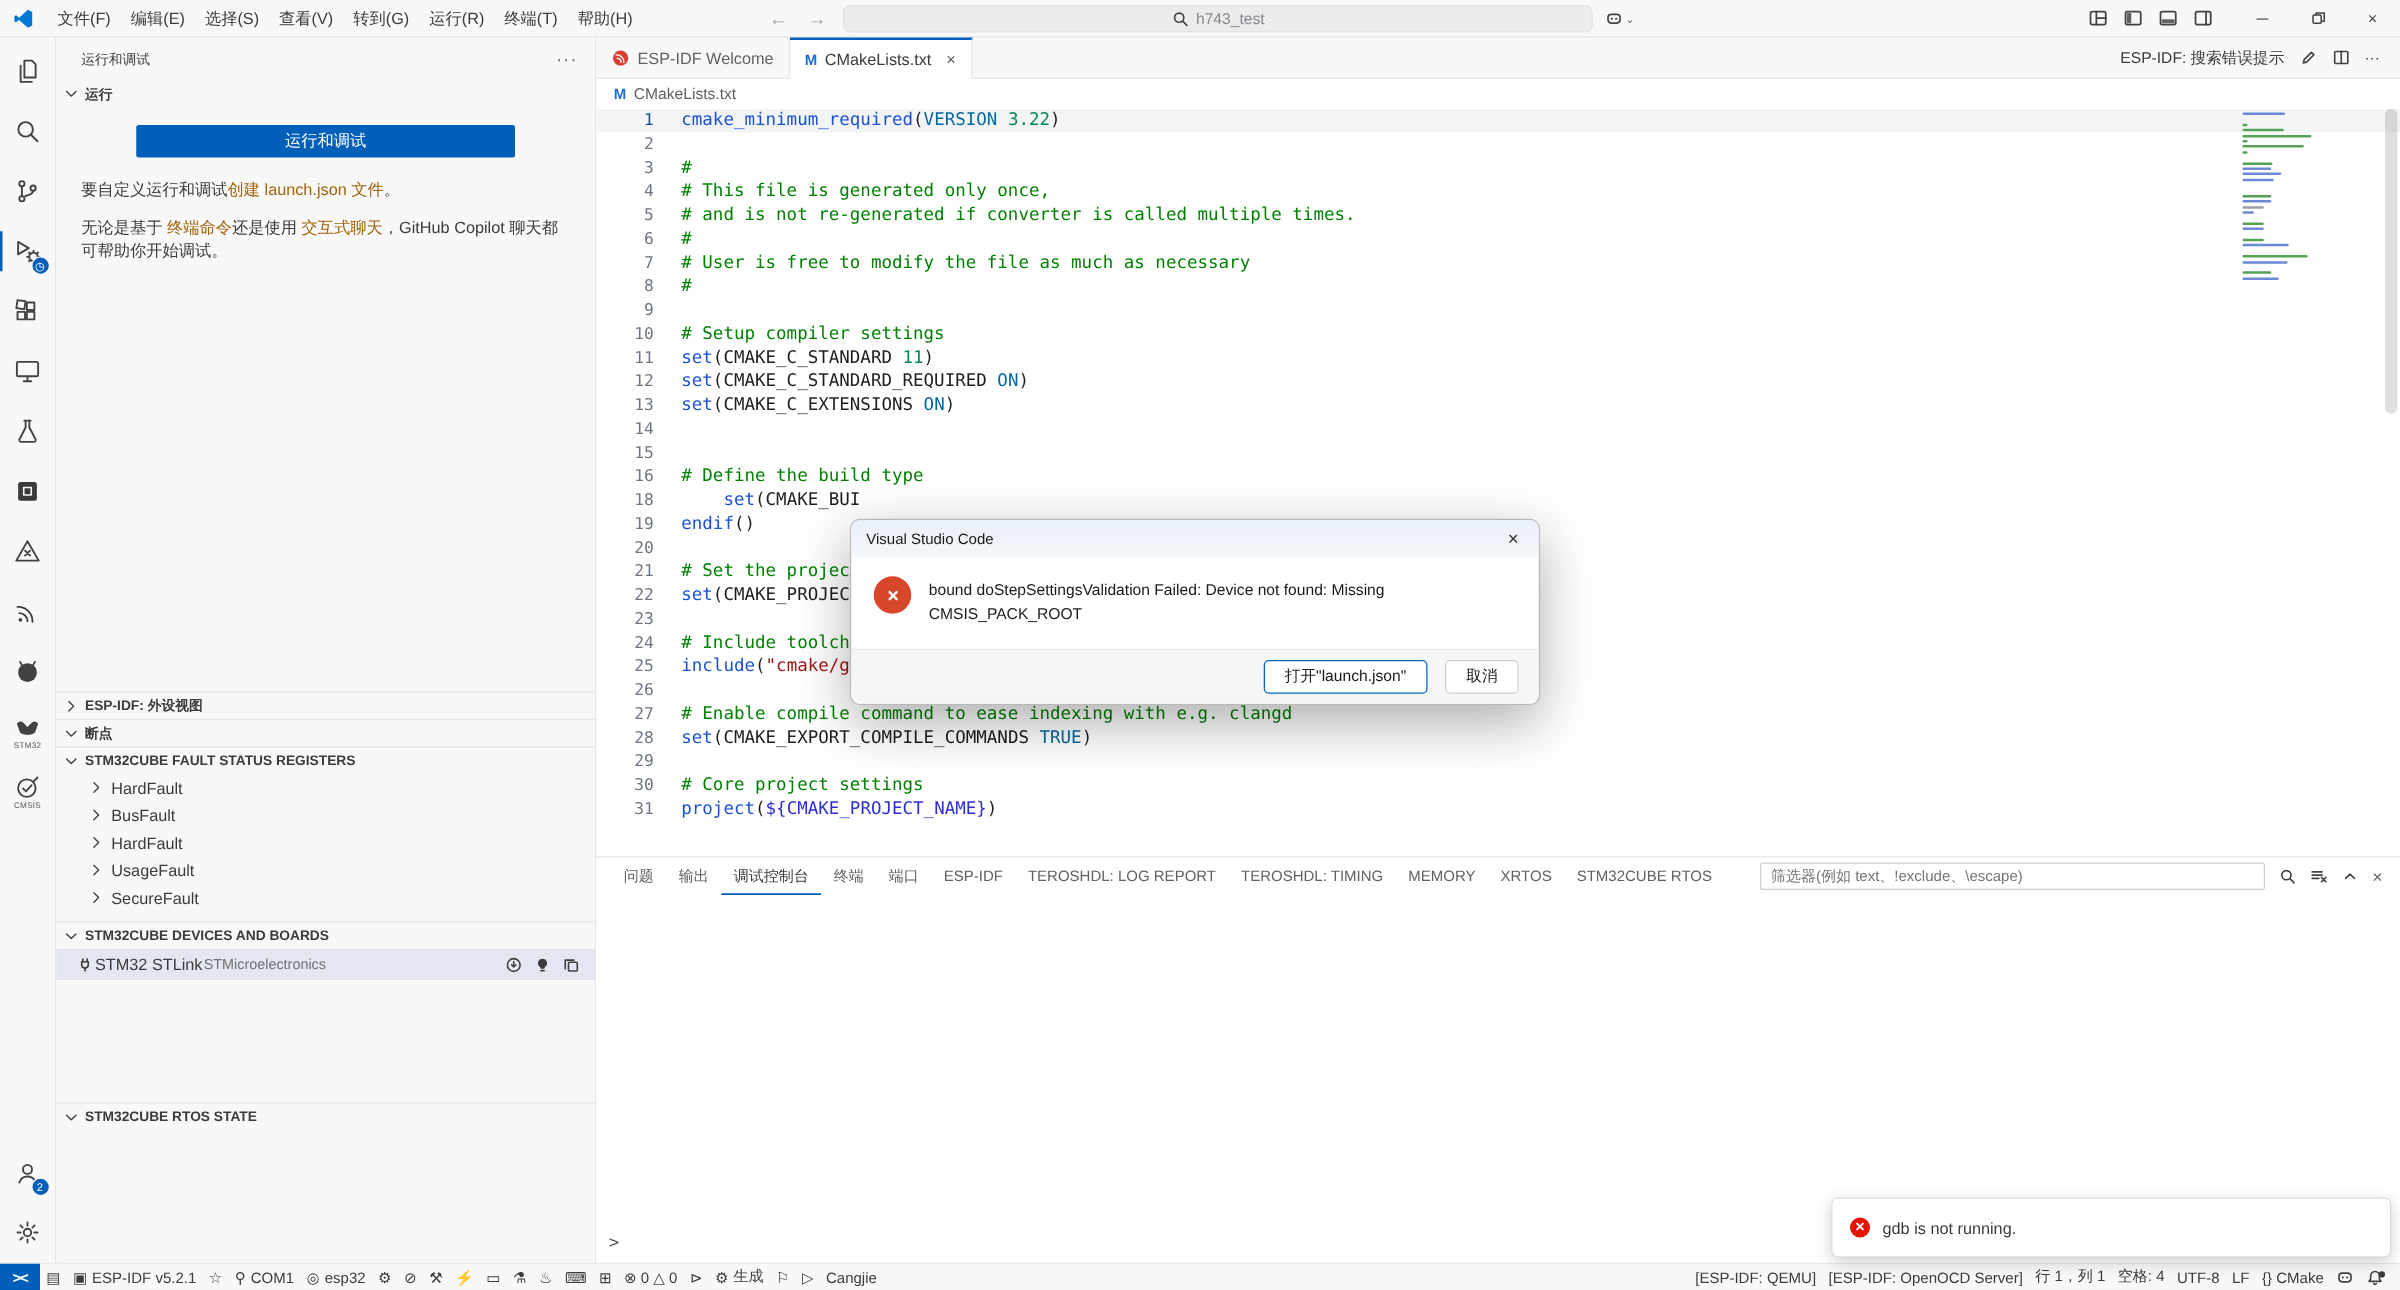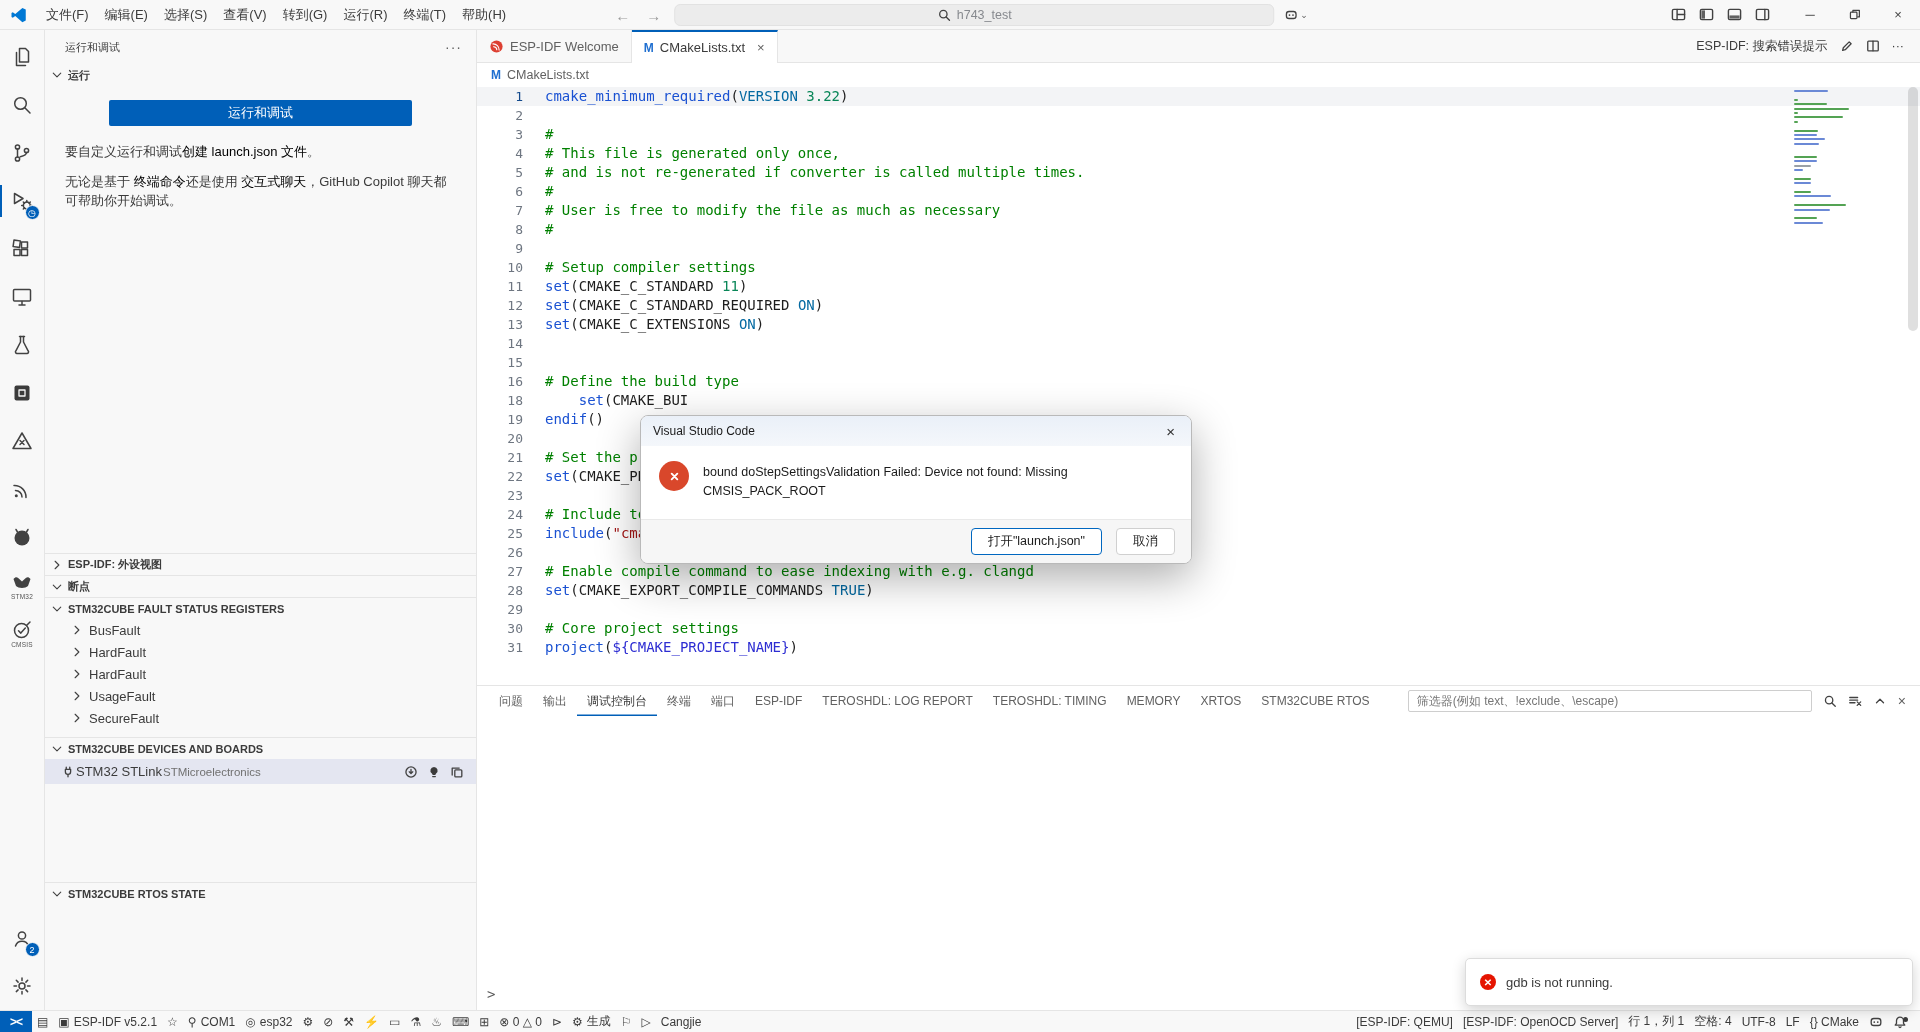--- a/index.html
+++ b/index.html
@@ -41,7 +41,7 @@
   .run-pane .pane-header { border-top:none; }
   .run-button { display:block; width:303px; height:26px; margin:14px auto 4px auto; background:#005fb8; color:#fff; border:none; border-radius:2px; font-size:13px; font-family:inherit; }
   .run-text { padding:12px 26px 0 20px; font-size:13px; line-height:1.5; color:#3b3b3b; }
-  .link { color:#000000; cursor:pointer; }
+  .link { color:#a16207; cursor:pointer; }
   .tree-row { height:22px; display:flex; align-items:center; gap:6px; padding-left:26px; font-size:13px; color:#3b3b3b; }
   .tree-row .chev { color:#616161; }
   .fault-pane-body { padding-bottom:8px; }

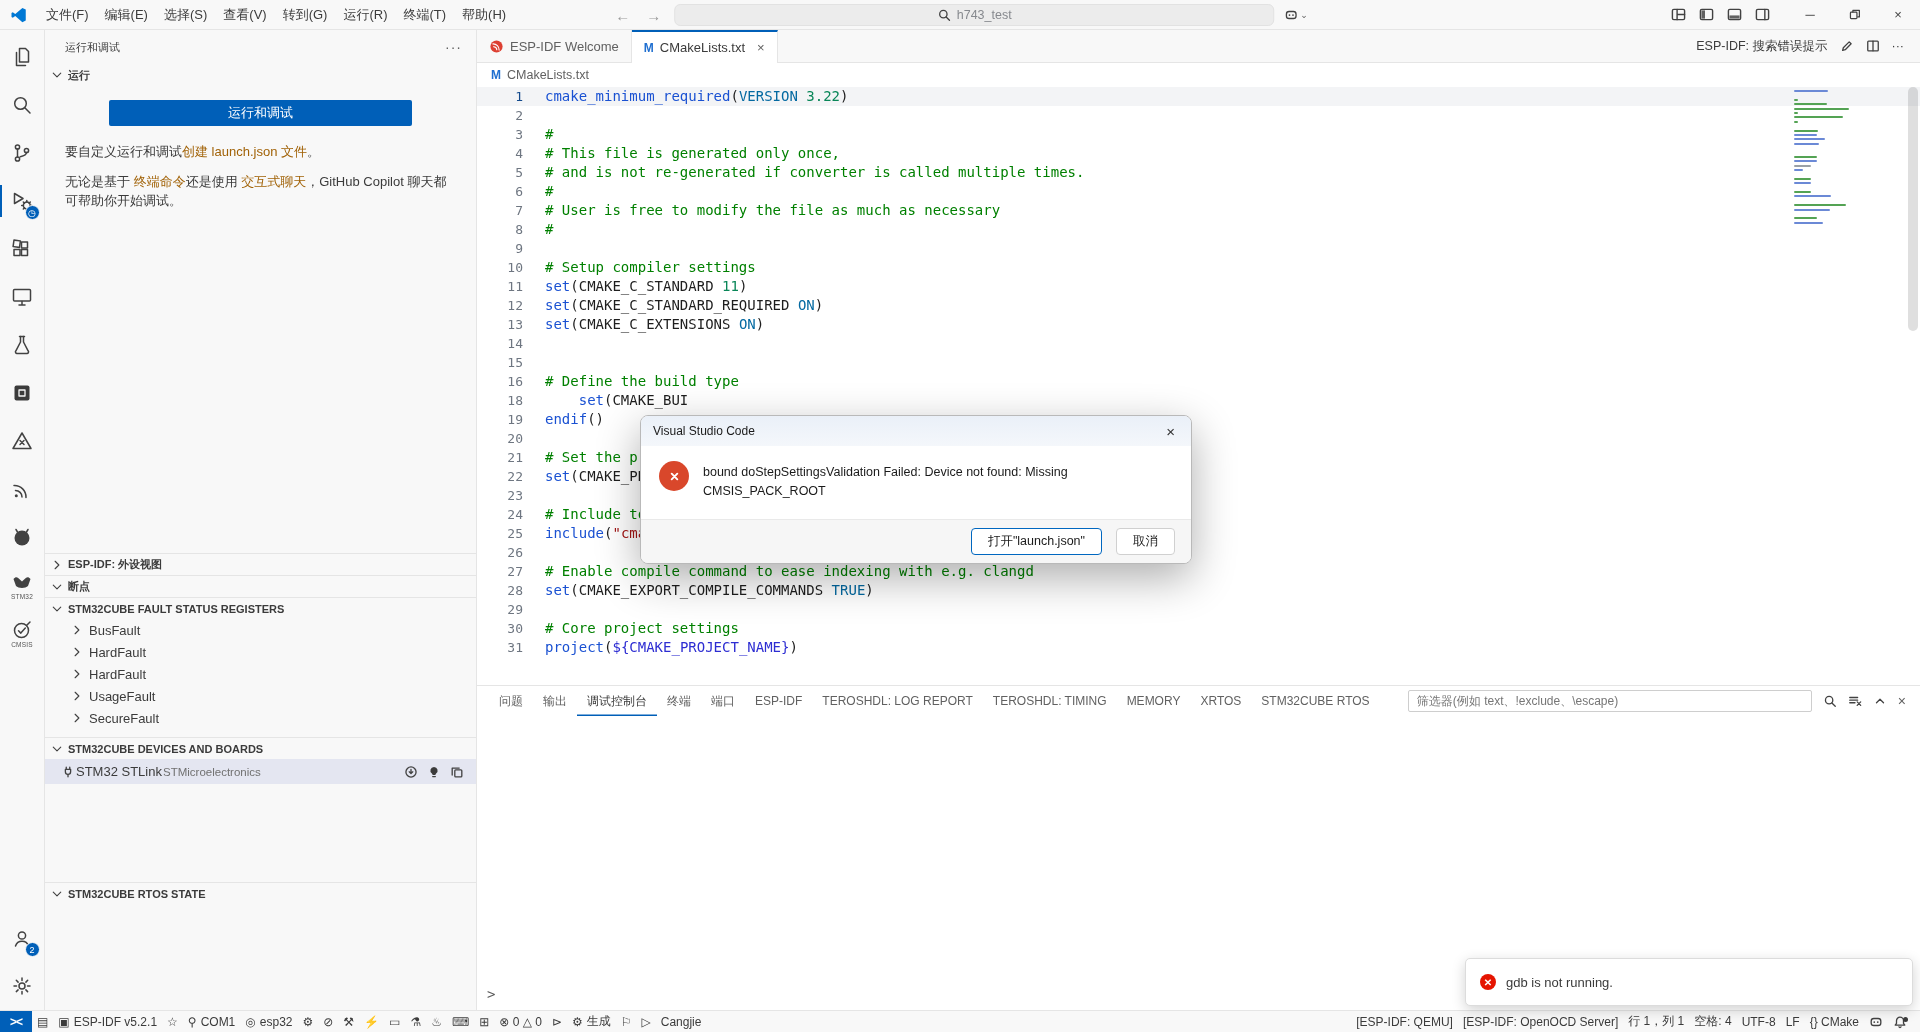--- a/index.html
+++ b/index.html
@@ -94,7 +94,7 @@
   .bell-dot::after { content:''; position:absolute; right:-1px; top:2px; width:5px; height:5px; border-radius:50%; background:#3b3b3b; }
 
   
-  .dialog { position:absolute; left:640px; top:415px; width:552px; background:#fff; border:1px solid #b9b9b9; border-radius:8px; box-shadow:0 14px 44px rgba(0,0,0,.32); z-index:50; overflow:hidden; }
+  .dialog { position:absolute; left:680px; top:415px; width:552px; background:#fff; border:1px solid #b9b9b9; border-radius:8px; box-shadow:0 14px 44px rgba(0,0,0,.32); z-index:50; overflow:hidden; }
   .dialog-header { height:30px; background:linear-gradient(180deg,#eaf0f8,#f4f7fb); display:flex; align-items:center; padding:0 12px; font-size:12px; color:#1a1a1a; }
   .dialog-close { margin-left:auto; font-size:15px; color:#333; padding:0 4px; }
   .dialog-body { display:flex; gap:14px; padding:15px 18px 17px 18px; }

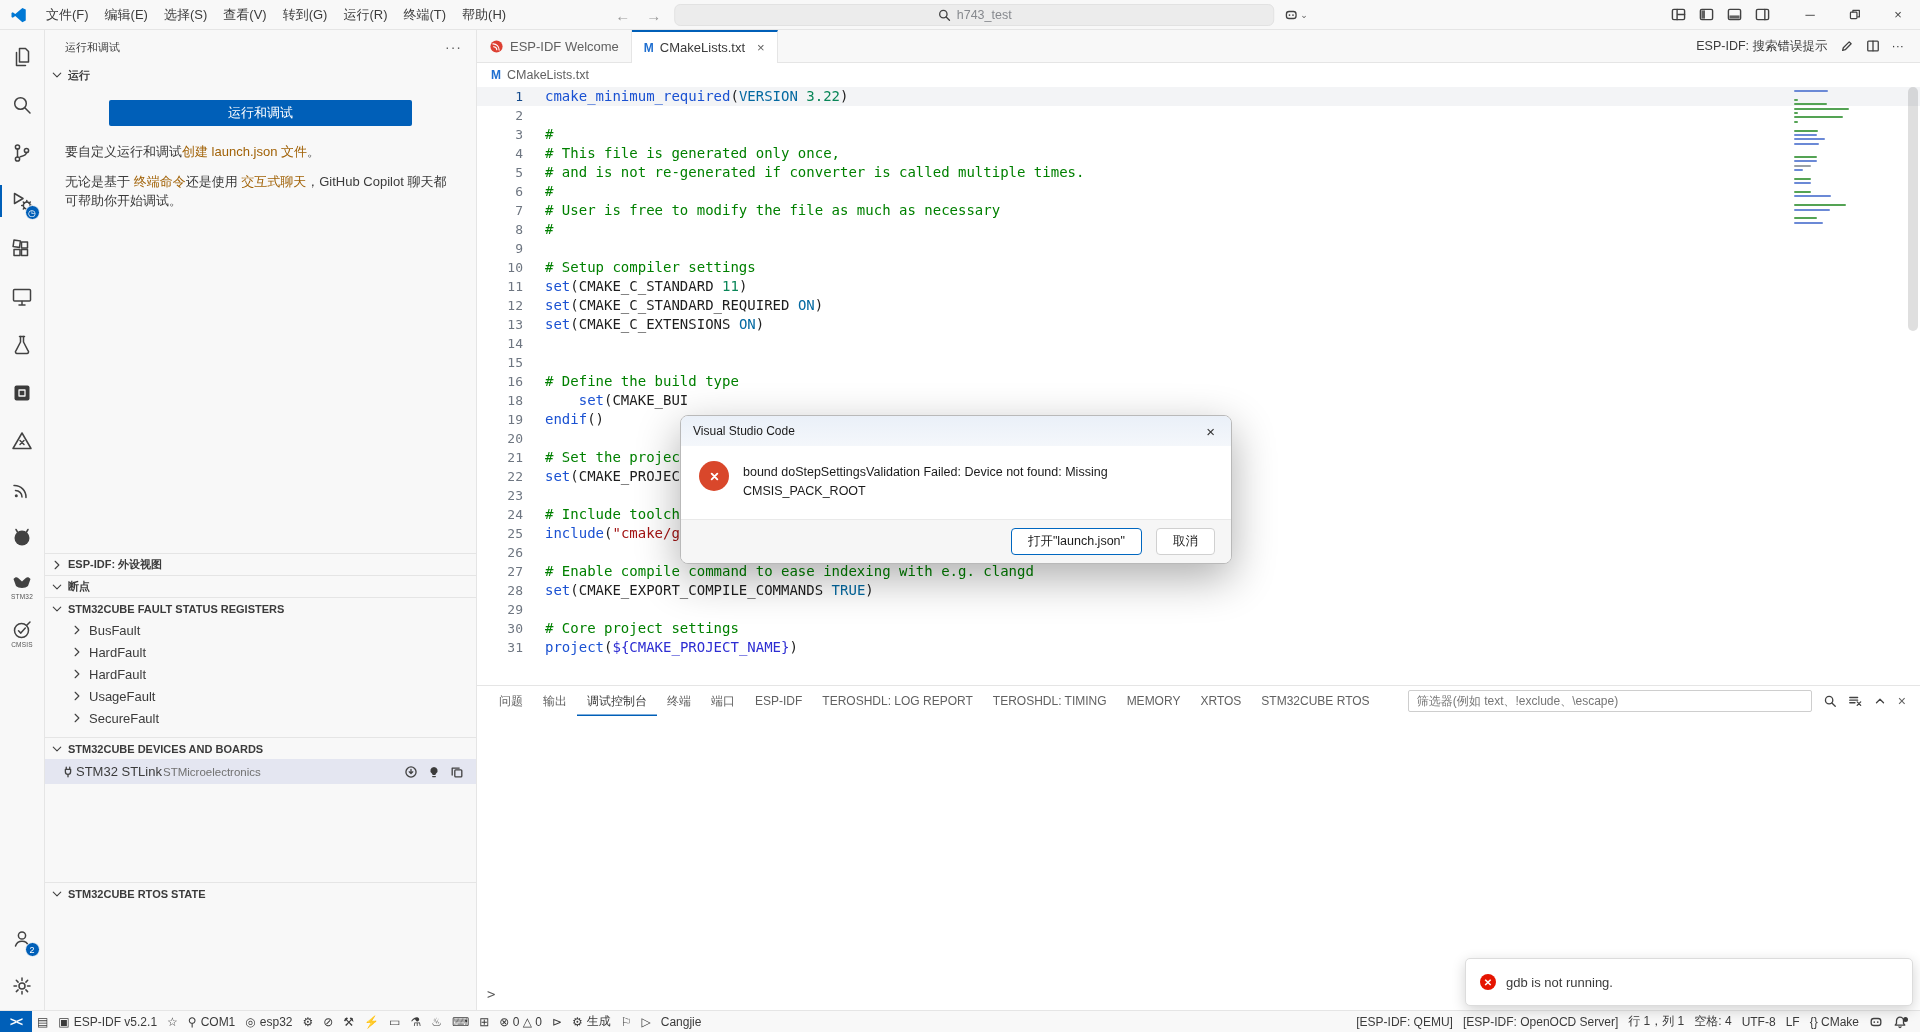--- a/index.html
+++ b/index.html
@@ -351,7 +351,7 @@
                   <path d="M5.5 3L10.5 8 5.5 13"></path>
                 </svg>
               </span>
-              <span>BusFault</span>
+              <span>HardFault</span>
             </div>
             <div class="tree-row">
               <span class="chev">
@@ -359,7 +359,7 @@
                   <path d="M5.5 3L10.5 8 5.5 13"></path>
                 </svg>
               </span>
-              <span>HardFault</span>
+              <span>BusFault</span>
             </div>
             <div class="tree-row">
               <span class="chev">

